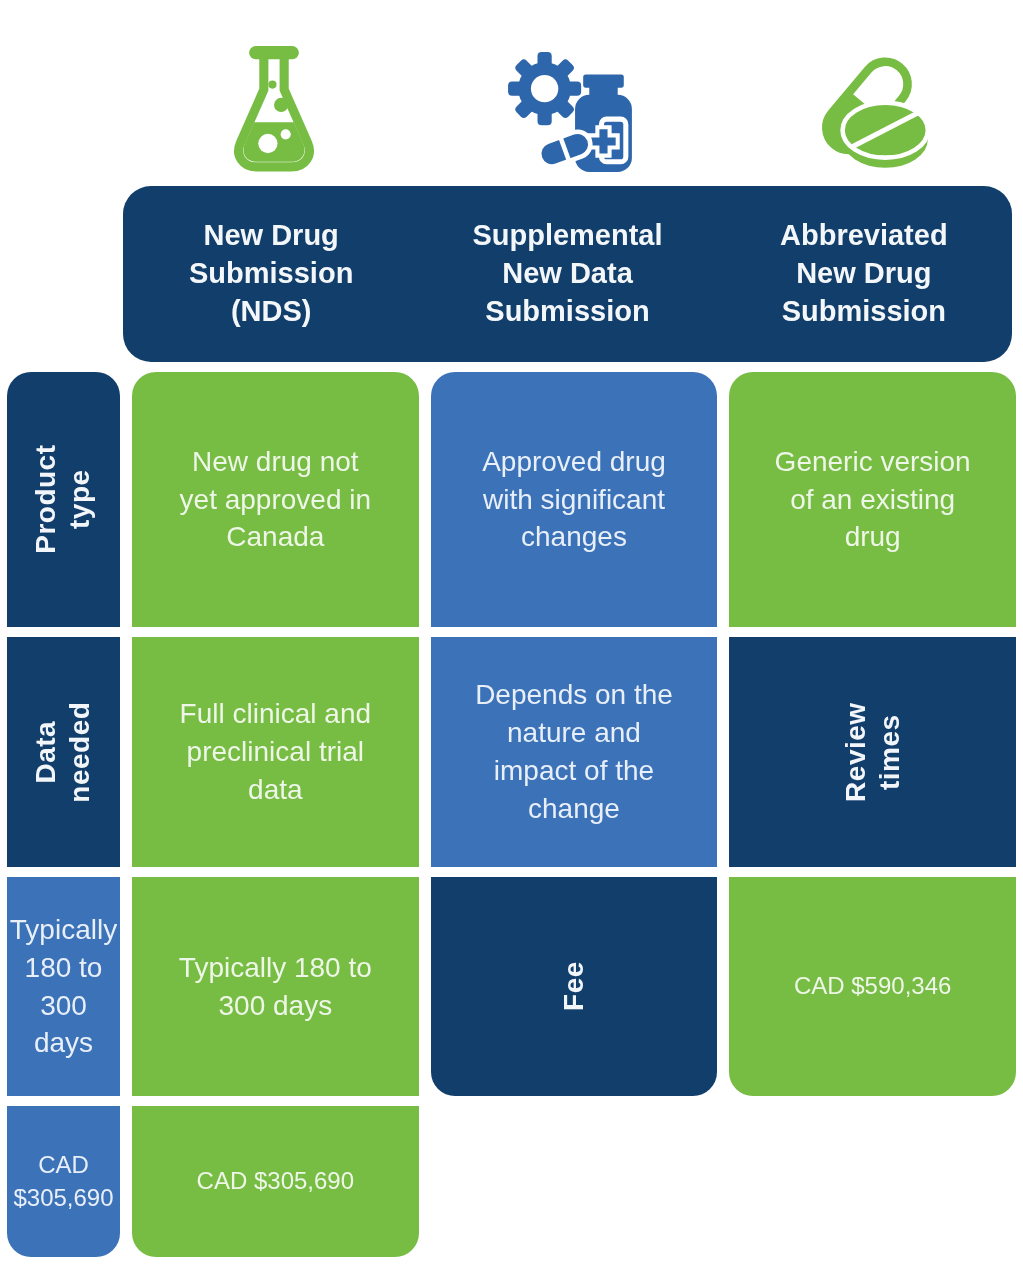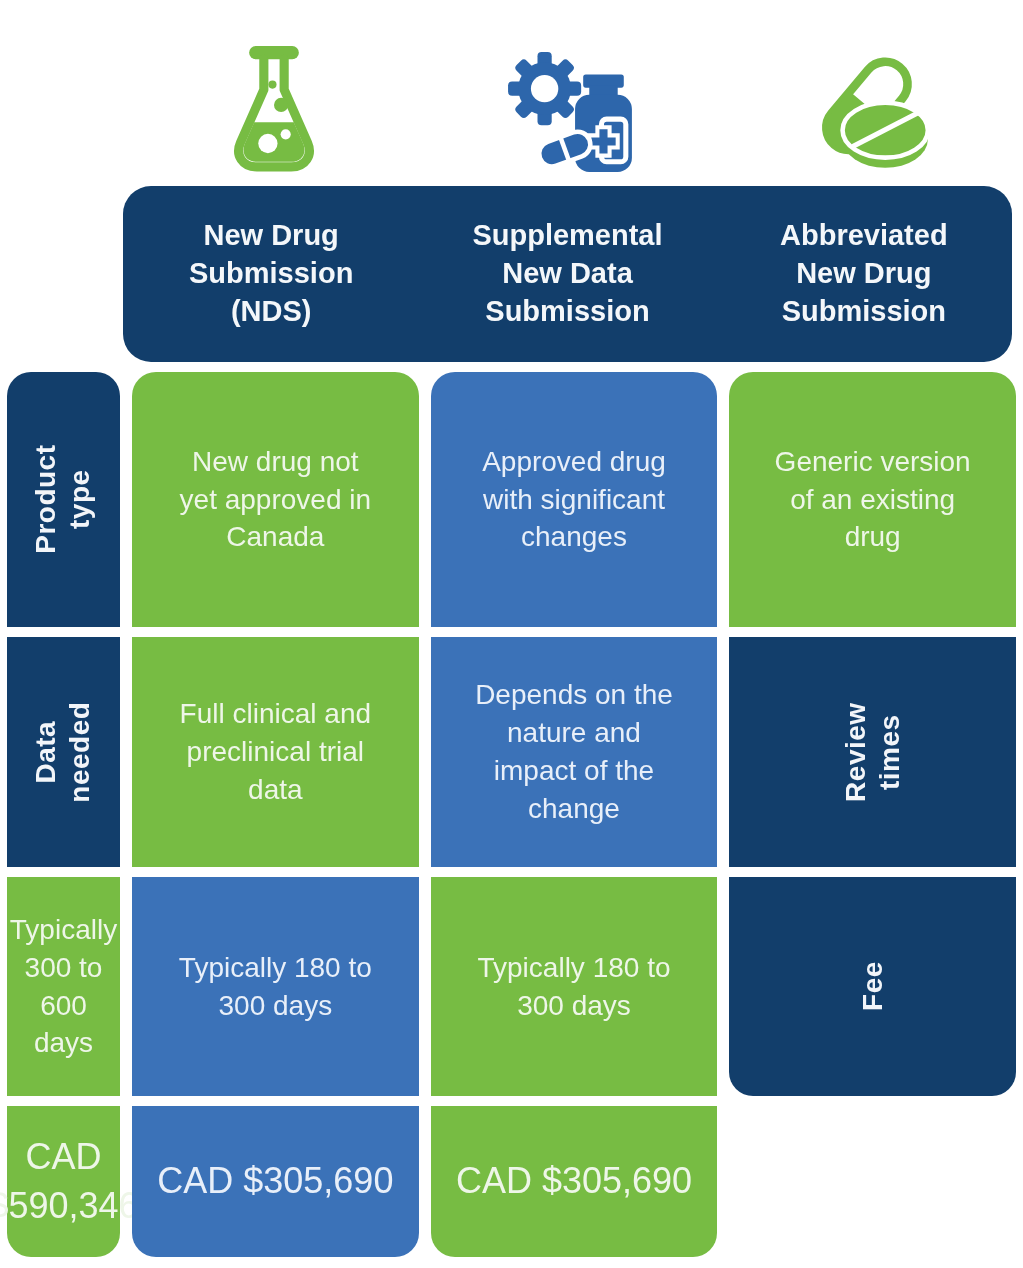--- a/index.html
+++ b/index.html
@@ -155,8 +155,6 @@
       <span>Review
 times</span>
     </div>
-    <div class="cell g">Typically 300 to
-600 days</div>
     <div class="cell b">Typically 180 to
 300 days</div>
     <div class="cell g">Typically 180 to

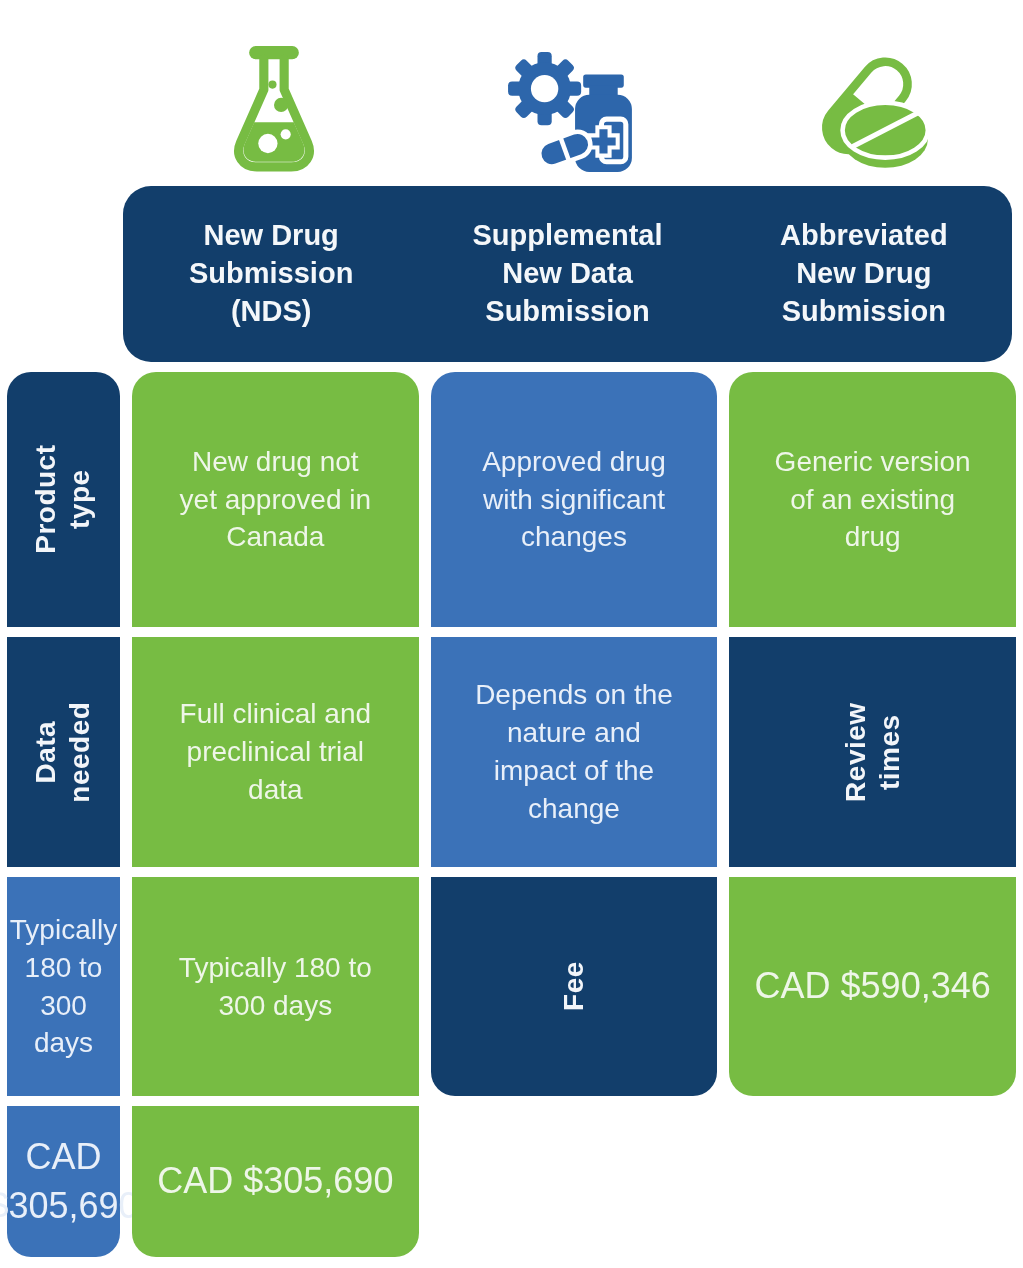--- a/index.html
+++ b/index.html
@@ -58,7 +58,7 @@
     font-weight:bold;font-size:28px;line-height:1.22;
     letter-spacing:0.5px;white-space:pre-line;text-align:center;
   }
-  .fee{font-size:36px;text-align:center;}
+  .fee{font-size:24px;text-align:center;}
 </style>
 </head>
 <body>

